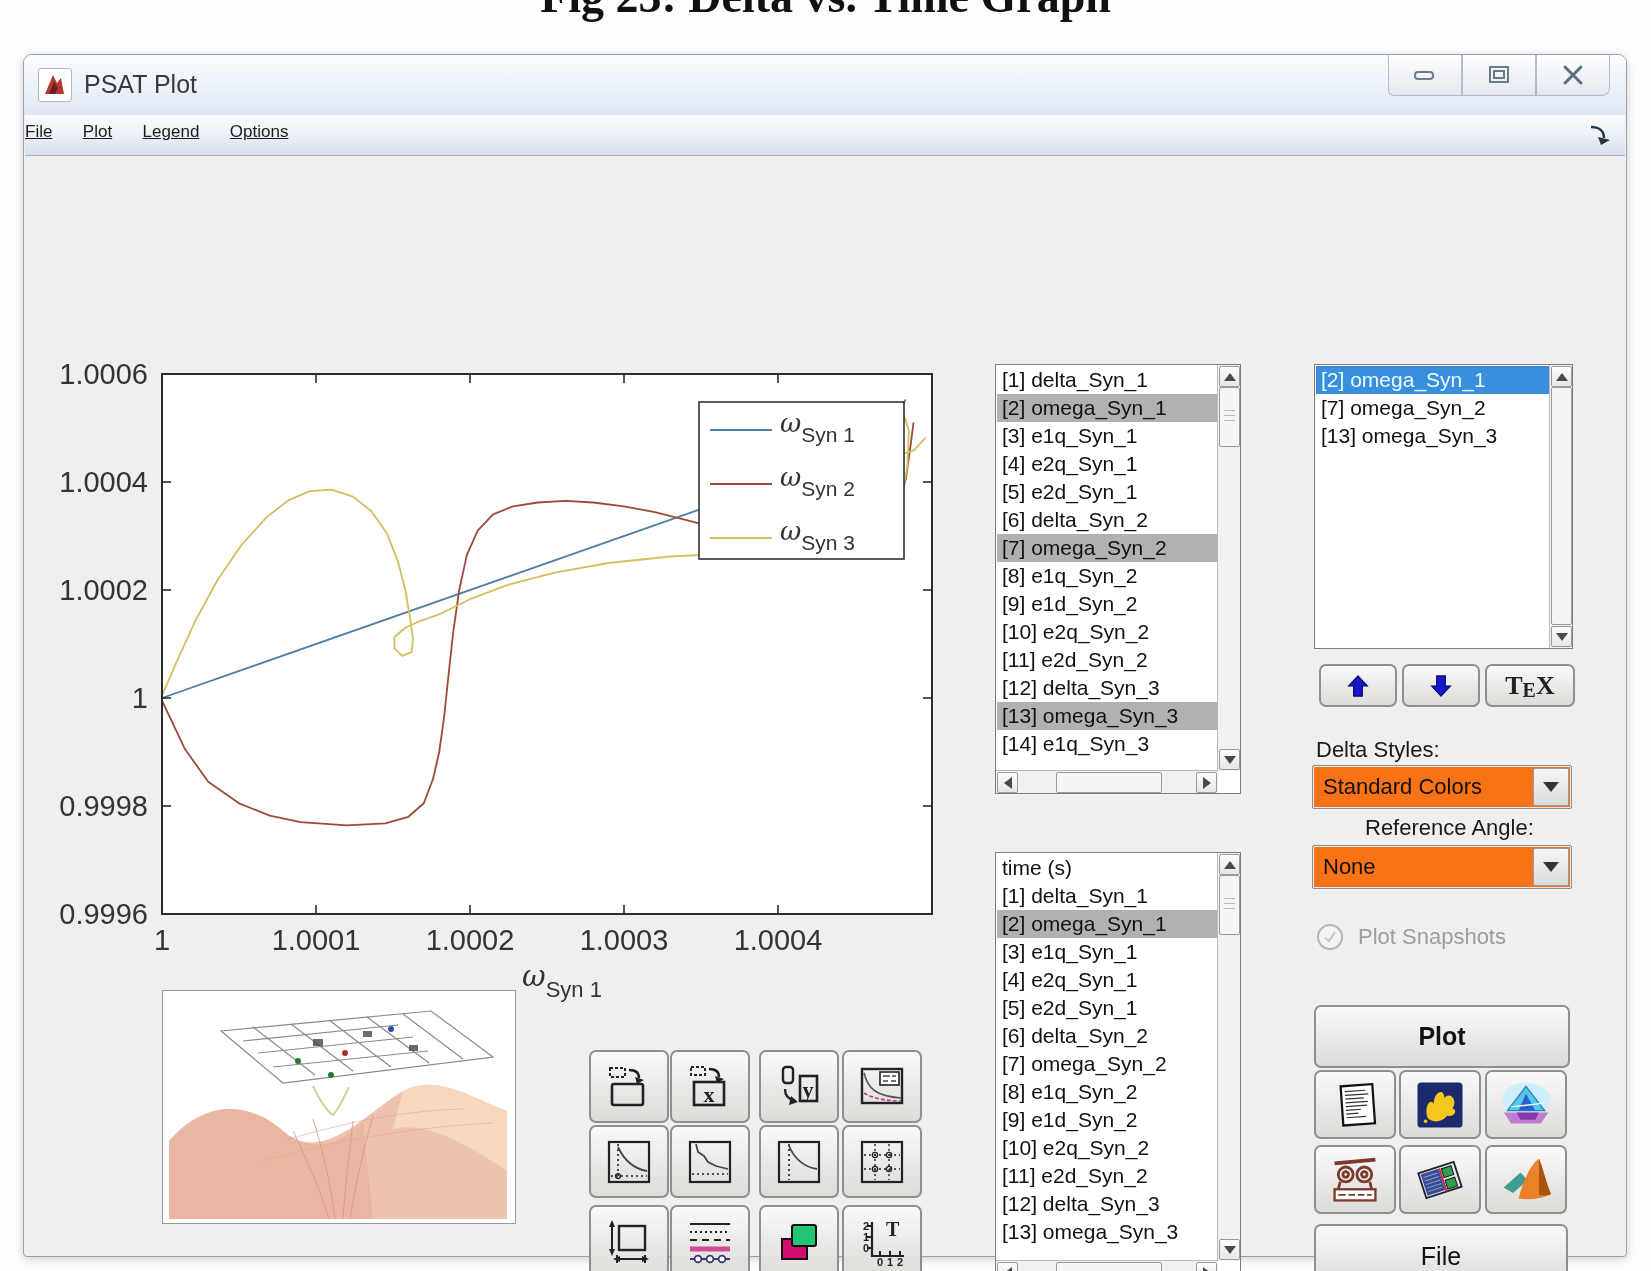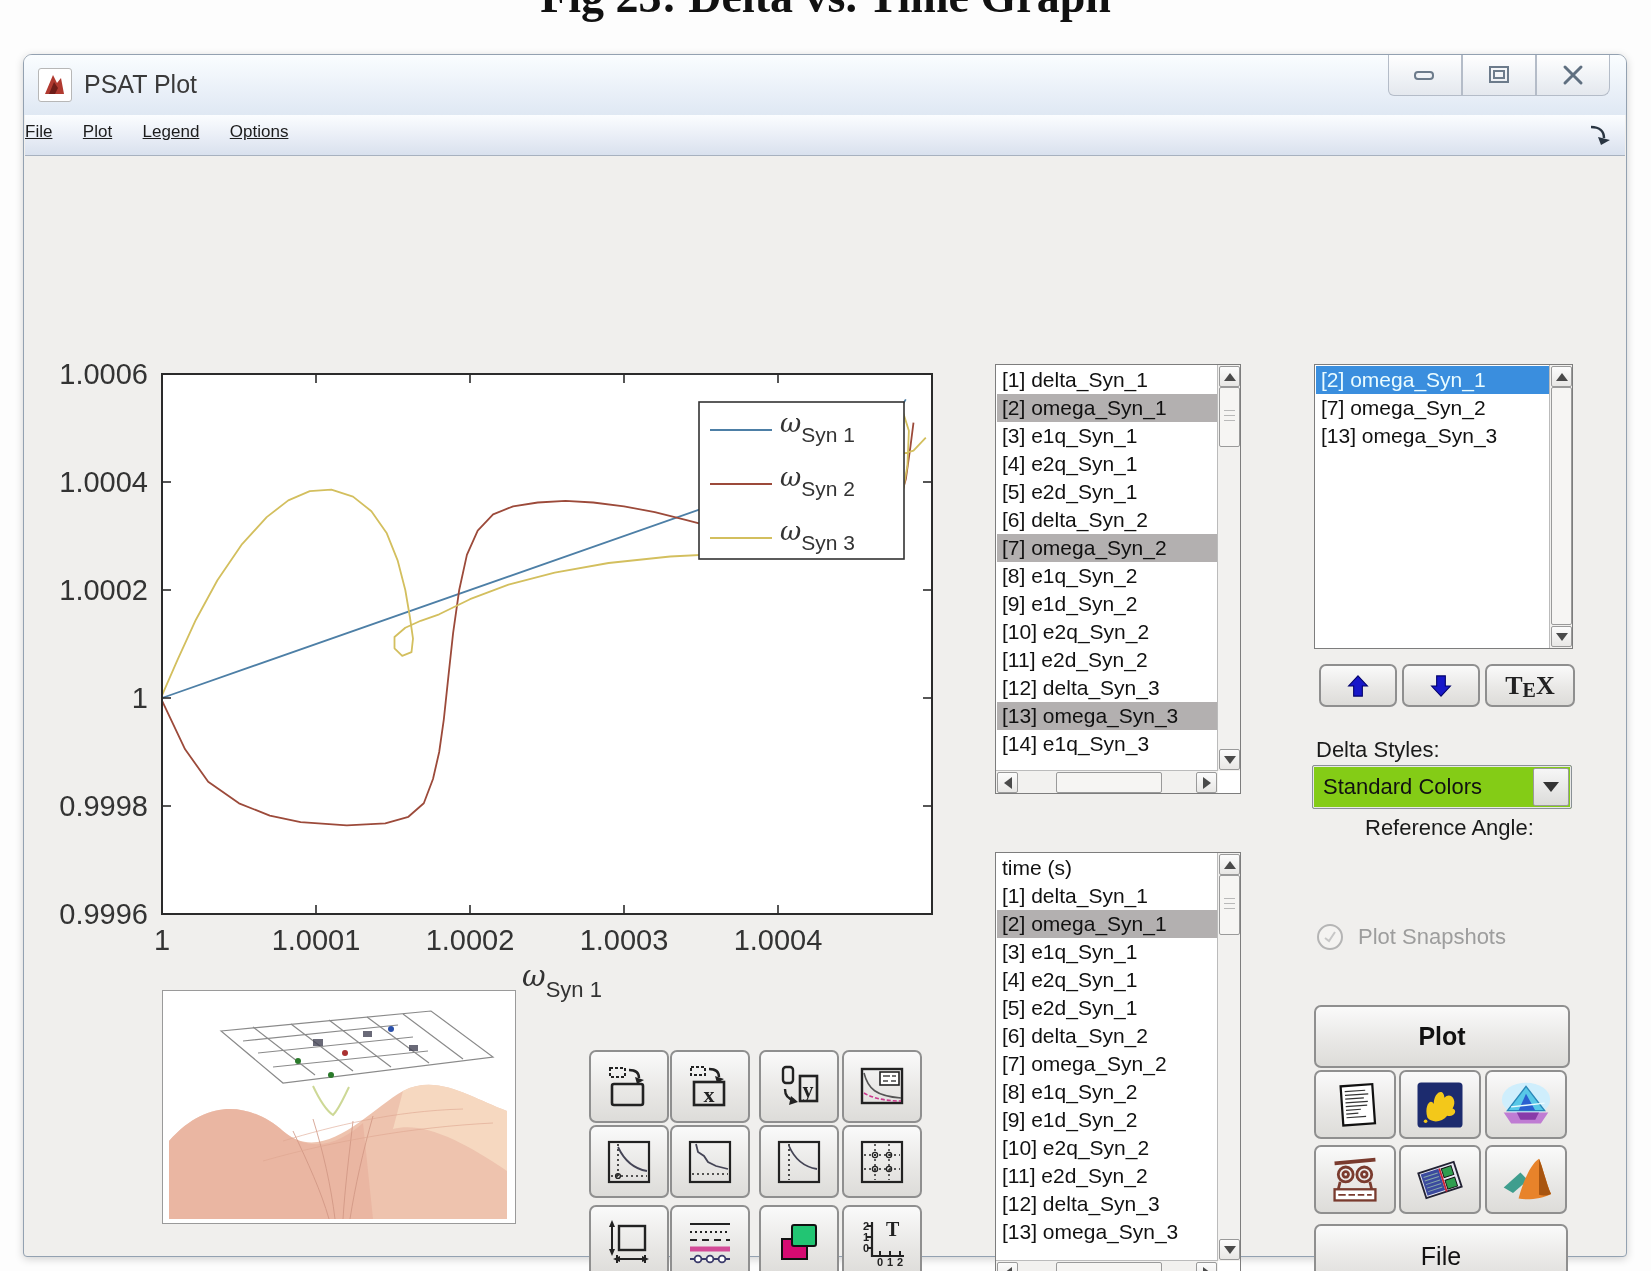--- a/index.html
+++ b/index.html
@@ -55,7 +55,7 @@
   .btn-label{font-size:25px;color:#111;}
   
   .side-label{position:absolute;font-size:22px;color:#1a1a1a;}
-  .dropdown{position:absolute;height:42px;background:#84cc16;border:1px solid #8a9096;border-radius:2px;
+  .dropdown{position:absolute;height:42px;background:#f97316;border:1px solid #8a9096;border-radius:2px;
             box-shadow:inset 0 0 0 1px #e8e8e8;}
   .dd-value{position:absolute;left:10px;top:8px;font-size:22px;color:#111;white-space:nowrap;}
   .dd-btn{position:absolute;right:2px;top:2px;bottom:2px;width:34px;background:linear-gradient(#f6f6f6,#dcdcda);

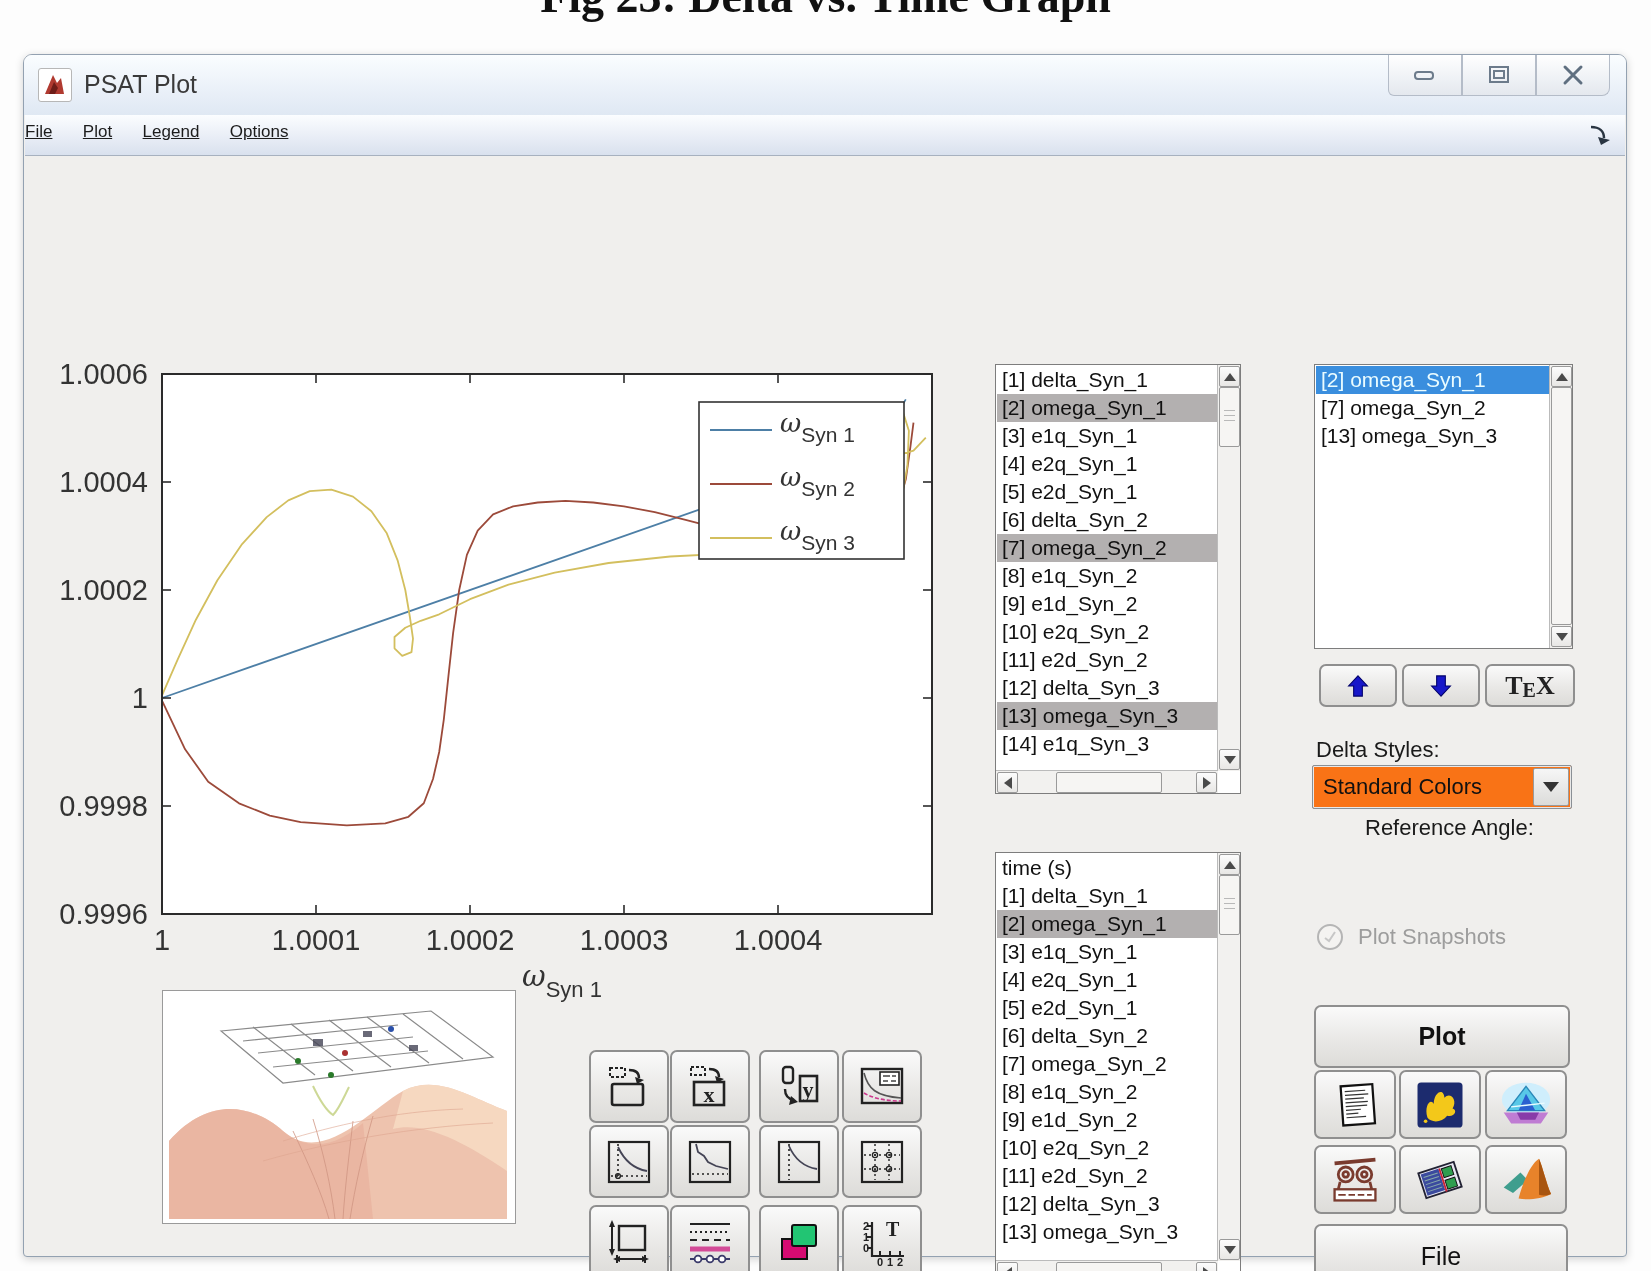--- a/index.html
+++ b/index.html
@@ -435,6 +435,12 @@
         </span>
     </div>
     <div class="side-label" style="left:1340px;top:659px">Reference Angle:</div>
+    <div class="dropdown" style="left:1287px;top:689px;width:258px">
+      <span class="dd-value">None</span>
+      <span class="dd-btn">
+          <span class="dd-tri"></span>
+        </span>
+    </div>
     <div id="radio-circle" style="left:1292px;top:768px">
       <svg width="22" height="22" viewBox="0 0 22 22">
         <path d="M6,12 L10,15 L16,6" stroke="#c7c7c7" stroke-width="2" fill="none"></path>

